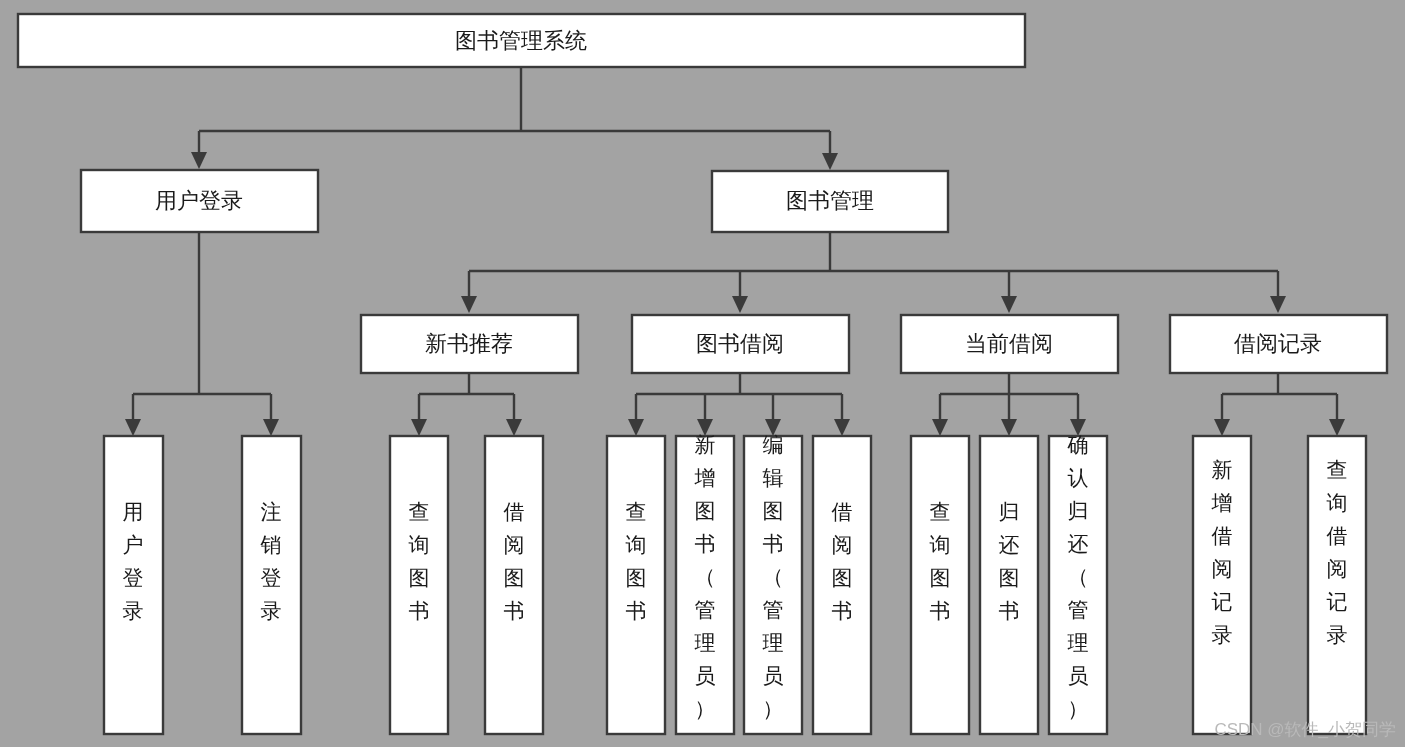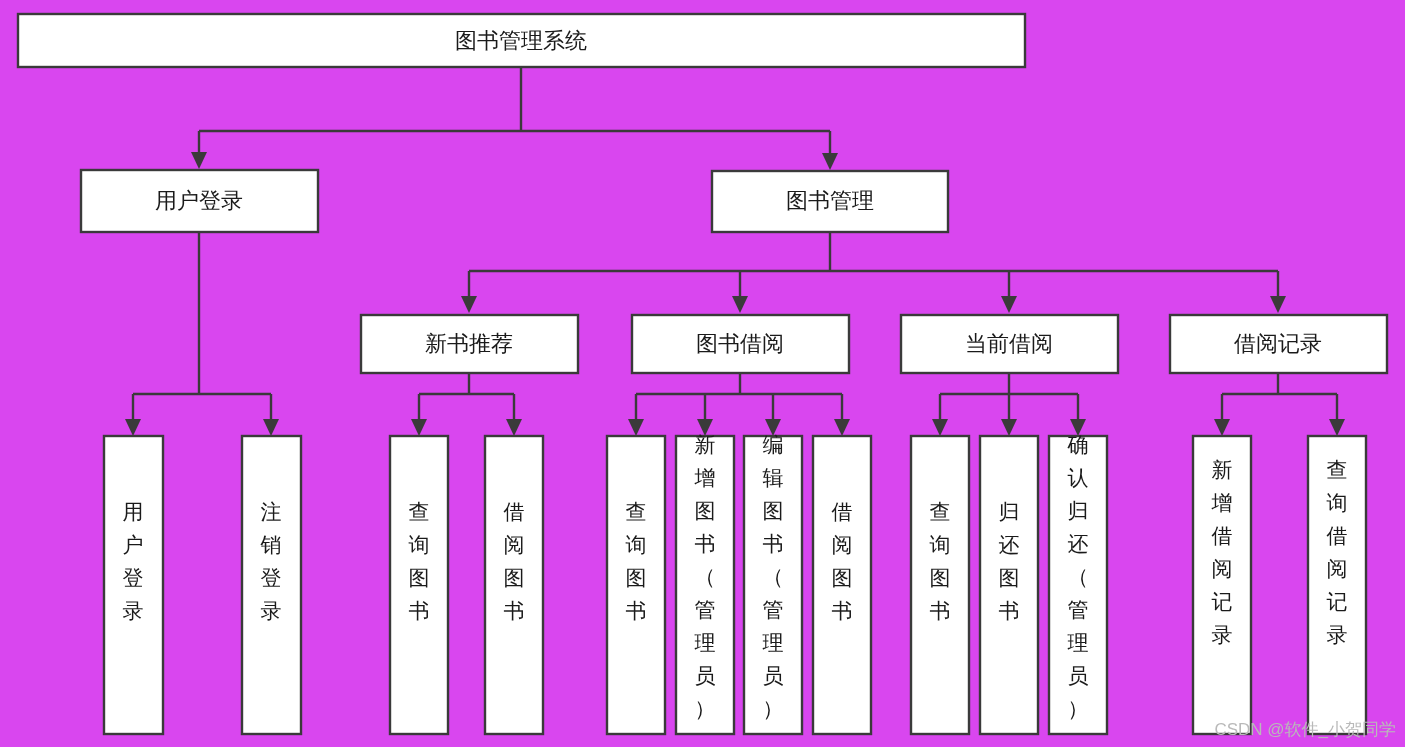--- a/index.html
+++ b/index.html
@@ -18,7 +18,7 @@
     position: relative;
     width: 1405px;
     height: 747px;
-    background: #d946ef;
+    background: #a3a3a3;
   }
   svg.diagram-canvas {
     position: absolute;

